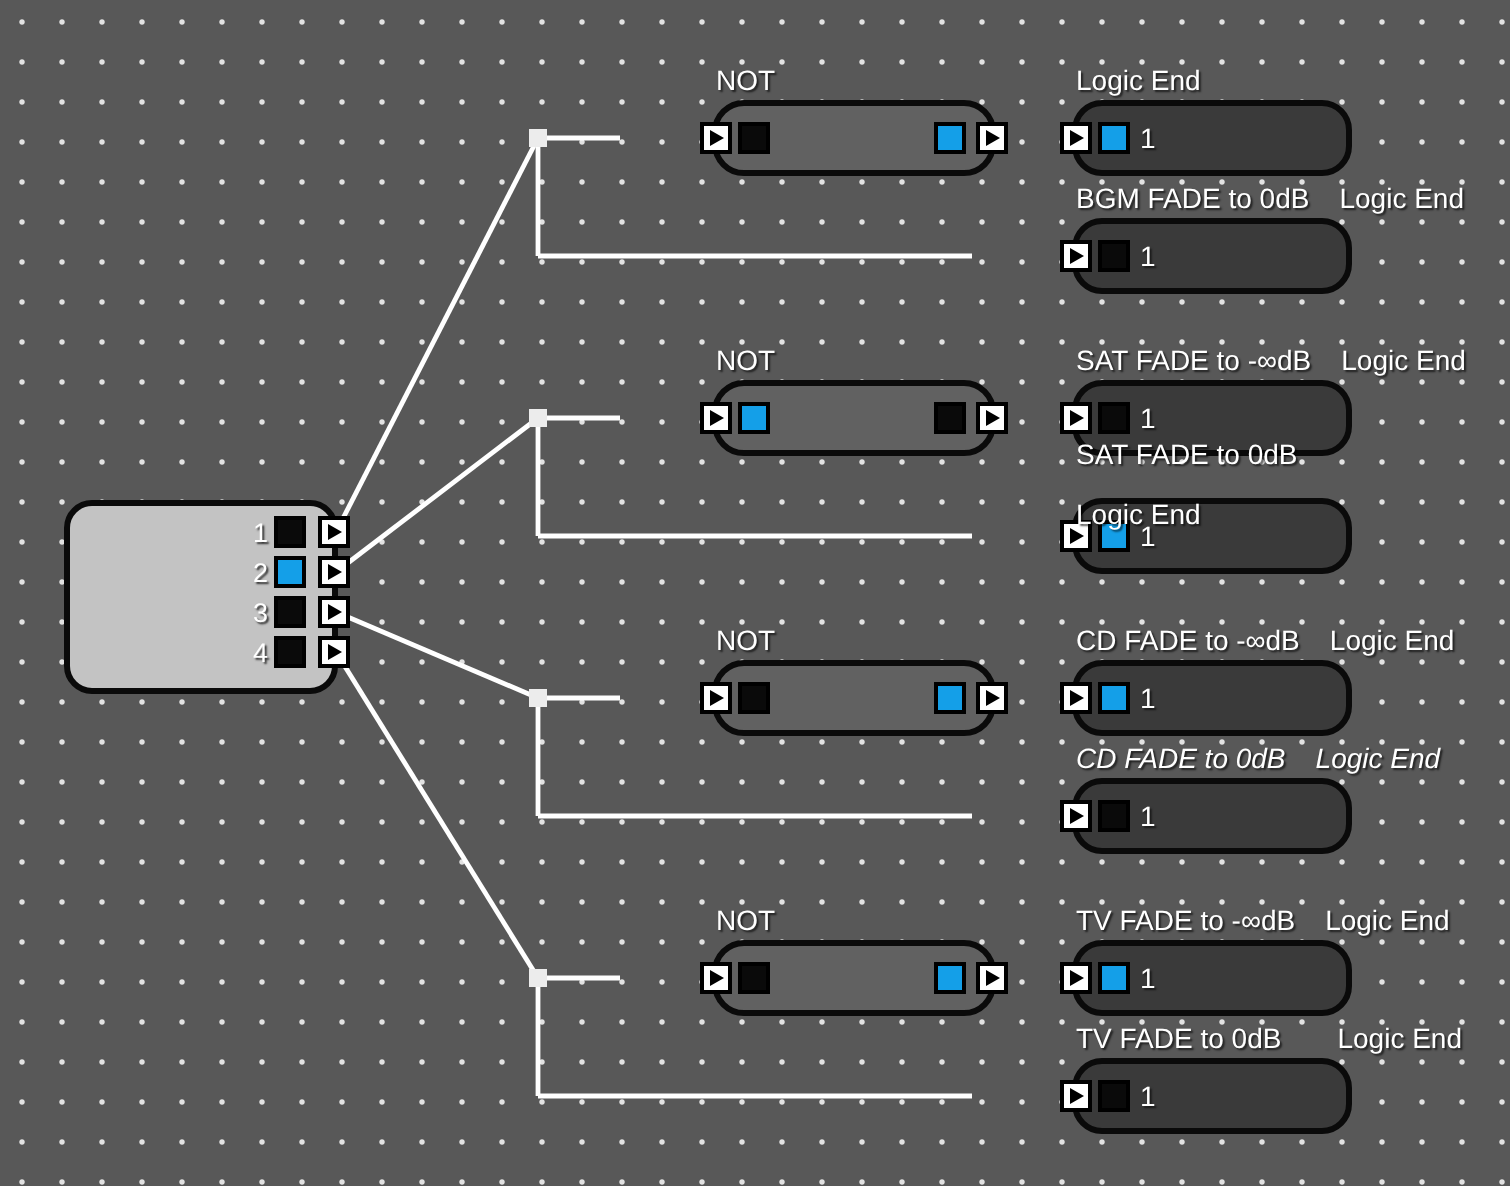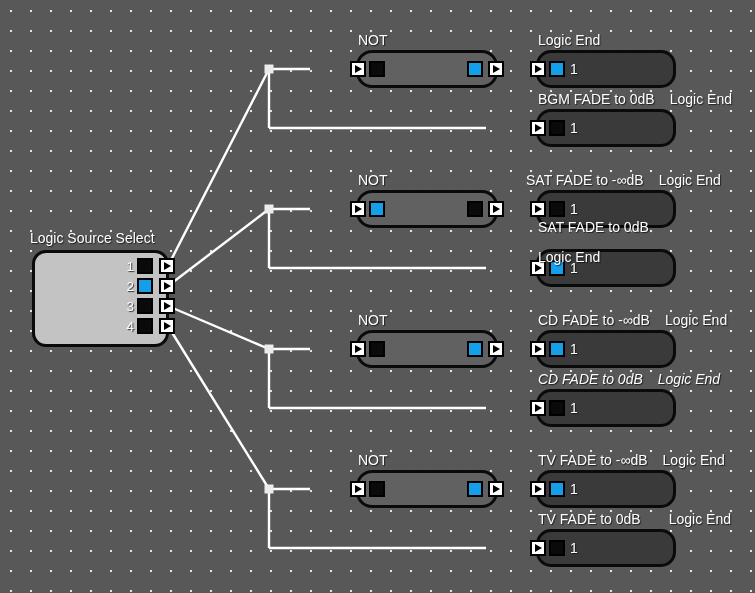--- a/index.html
+++ b/index.html
@@ -159,7 +159,7 @@
       <span class="ind ind-out" data-state="off"></span>
       <span class="port port-right"></span>
     </div>
-    <div class="lbl lbl2" style="left:478px;top:-17px;">
+    <div class="lbl lbl2" style="left:490px;top:-17px;">
       <span>SAT FADE to -∞dB</span>
       <span>Logic End</span>
     </div>

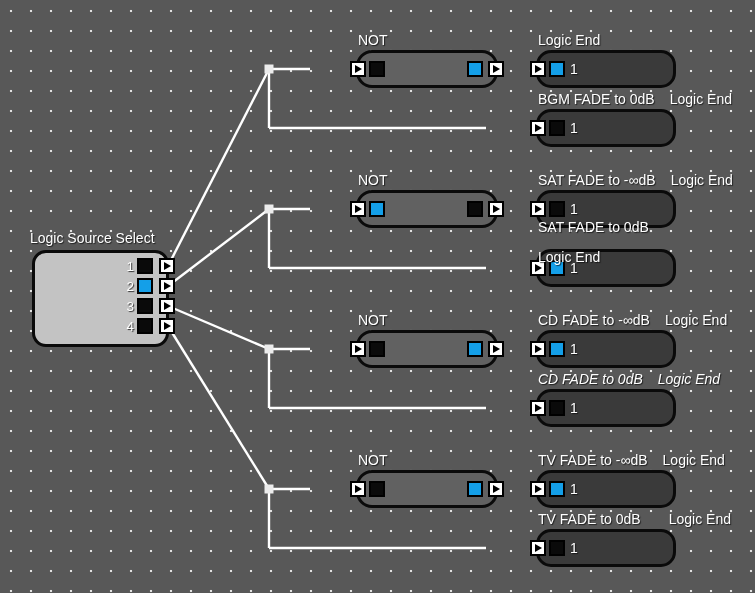--- a/index.html
+++ b/index.html
@@ -100,7 +100,6 @@
     <rect x="264.5" y="484.5" width="9" height="9"></rect>
   </svg>
 
-  <div class="lbl" style="left:30px;top:231px;">Logic Source Select</div>
   <div class="src-block">
     <div class="src-row">
       <span class="src-num">1</span>

